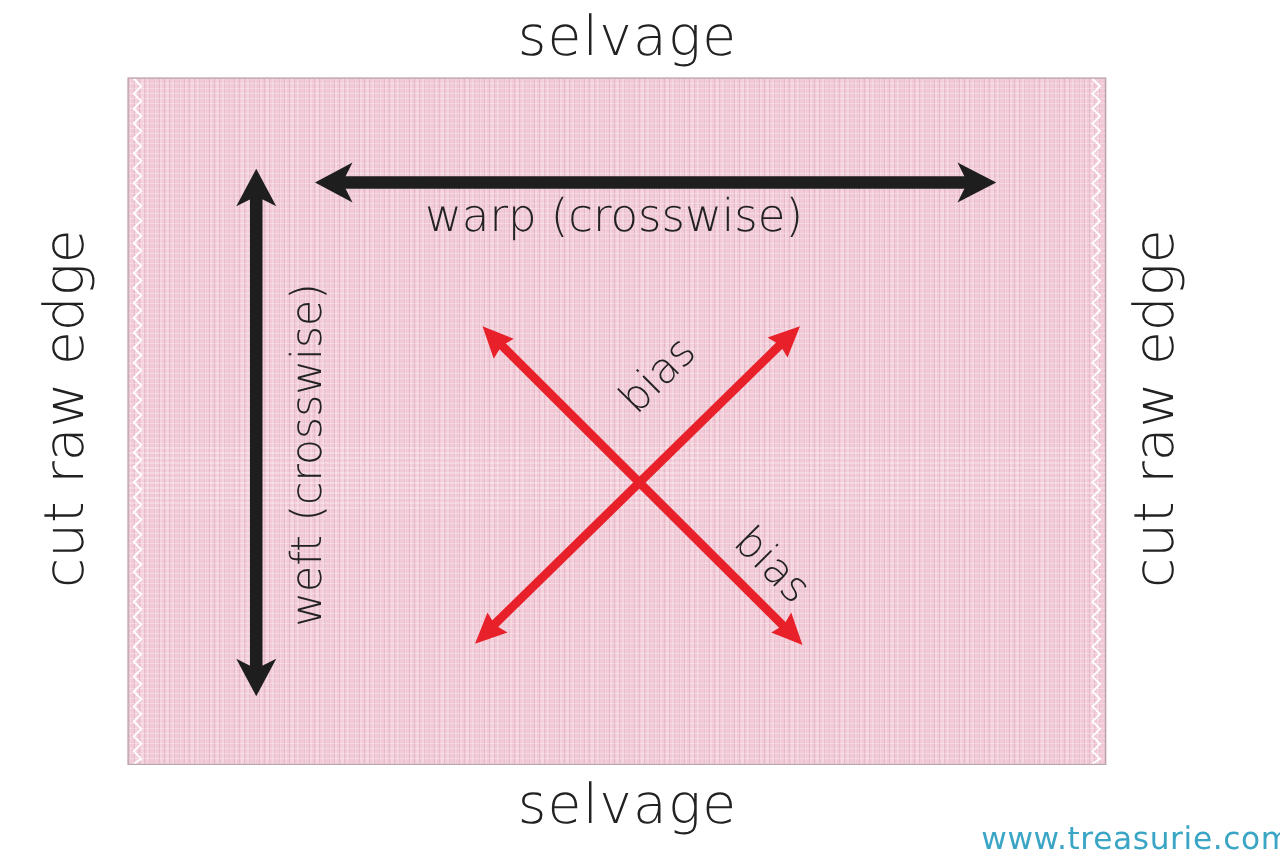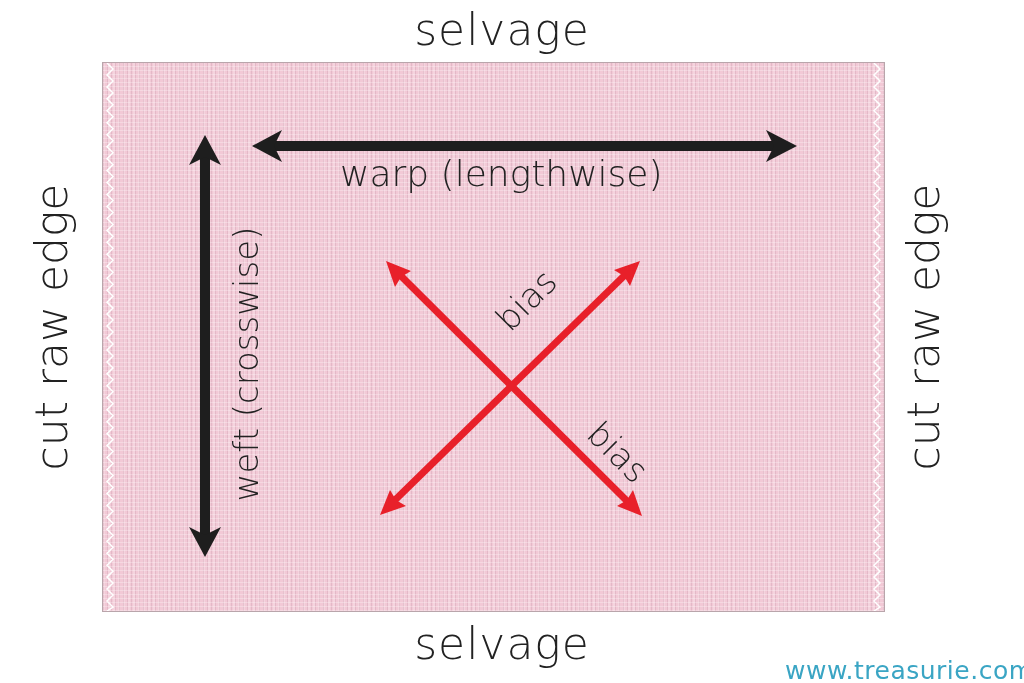--- a/index.html
+++ b/index.html
@@ -70,7 +70,7 @@
   </g>
 </svg>
 
-<div class="label warp-label">warp (lengthwise)</div>
+<div class="label warp-label">warp (crosswise)</div>
 <div class="label weft-label">weft (crosswise)</div>
 <div class="label bias1">bias</div>
 <div class="label bias2">bias</div>

